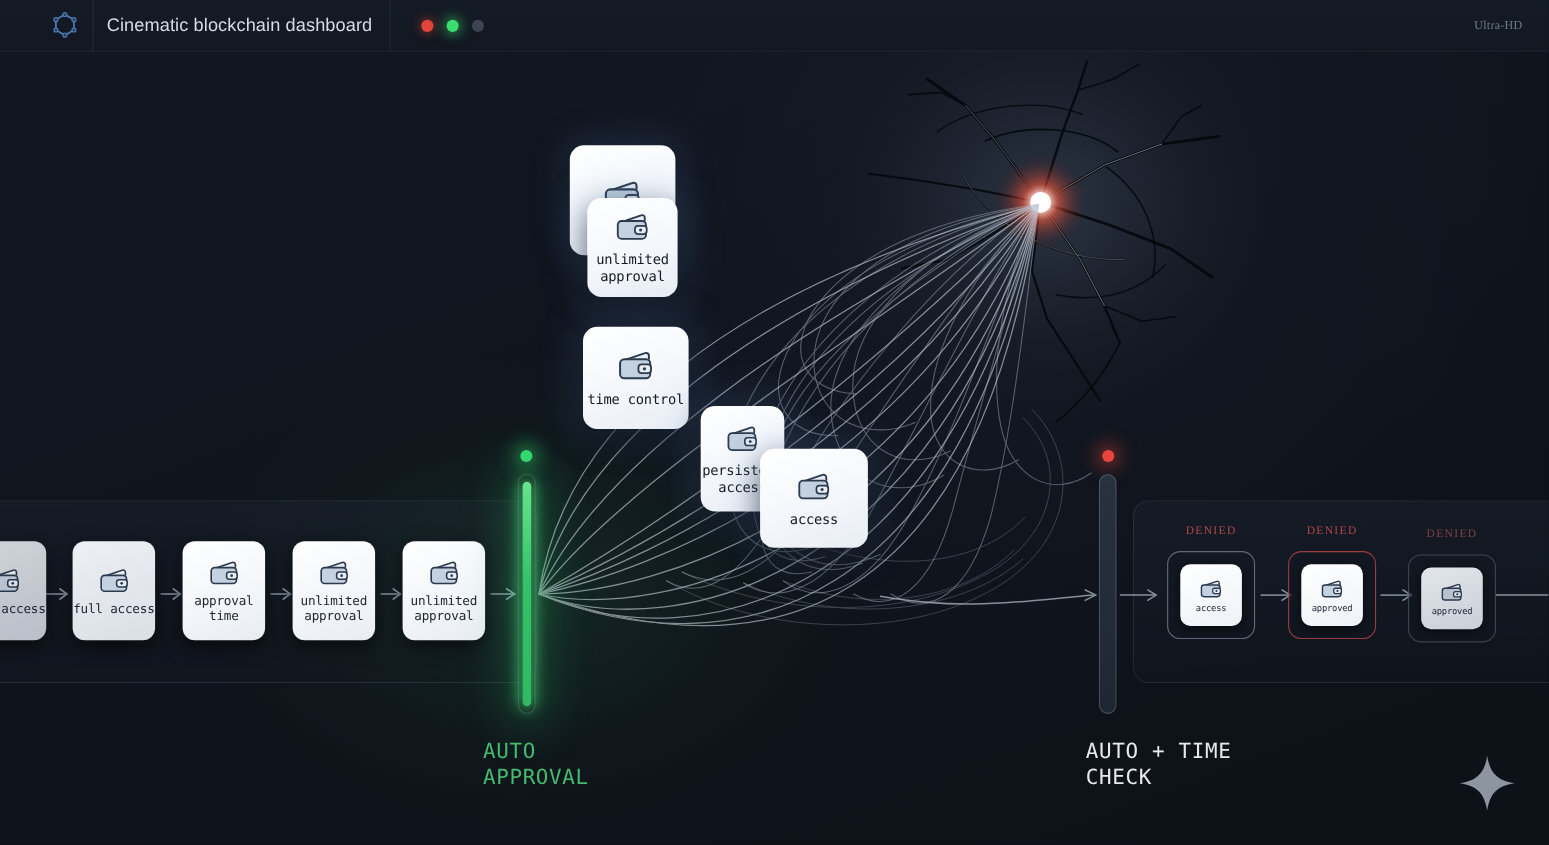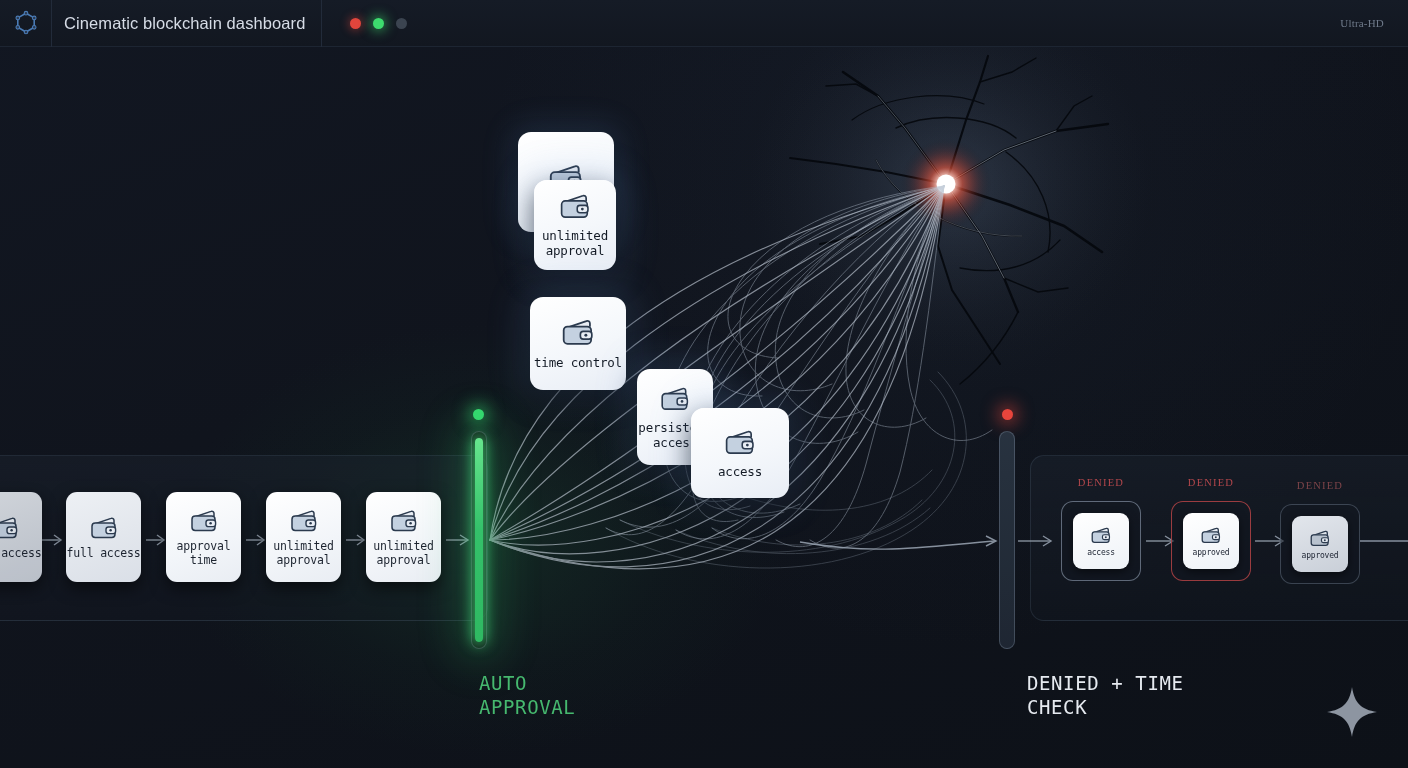--- a/index.html
+++ b/index.html
@@ -26,6 +26,7 @@
     border-bottom: 1px solid #1d2532;
     display: flex; align-items: center;
     z-index: 40;
+    padding-left: 33px;
   }
   #logo-cell {
     width: 52px; height: 47px;

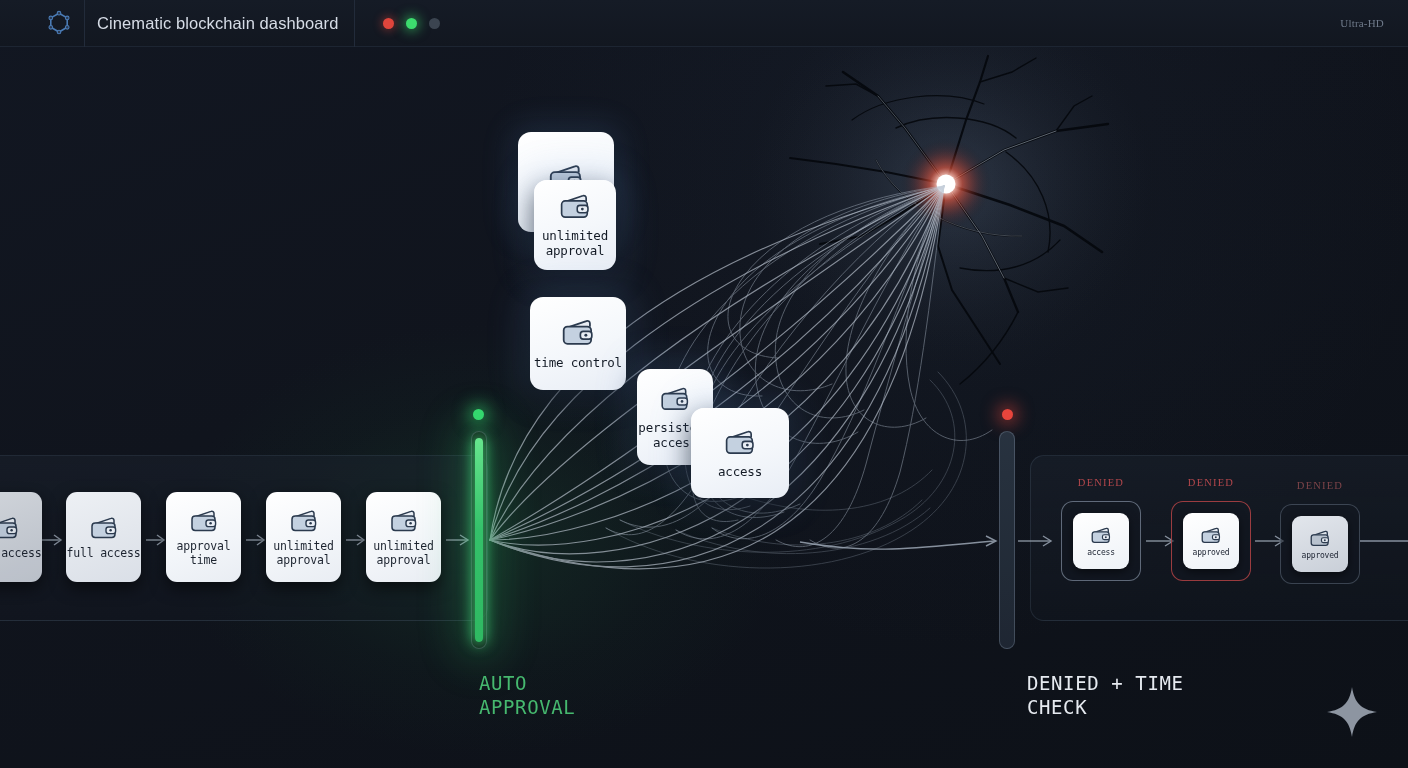--- a/index.html
+++ b/index.html
@@ -128,7 +128,7 @@
   .gate-label {
     position: absolute;
     font-family: "DejaVu Sans Mono", "Liberation Mono", monospace;
-    font-size: 19px; line-height: 24px; letter-spacing: .6px; white-space: pre-line; margin-left: 40px;
+    font-size: 19px; line-height: 24px; letter-spacing: .6px; white-space: pre-line;
   }
   #label-auto  { left: 439px; top: 671px; color: #46b96f; }
   #label-scope { left: 987px; top: 671px; color: #e6eaf0; }

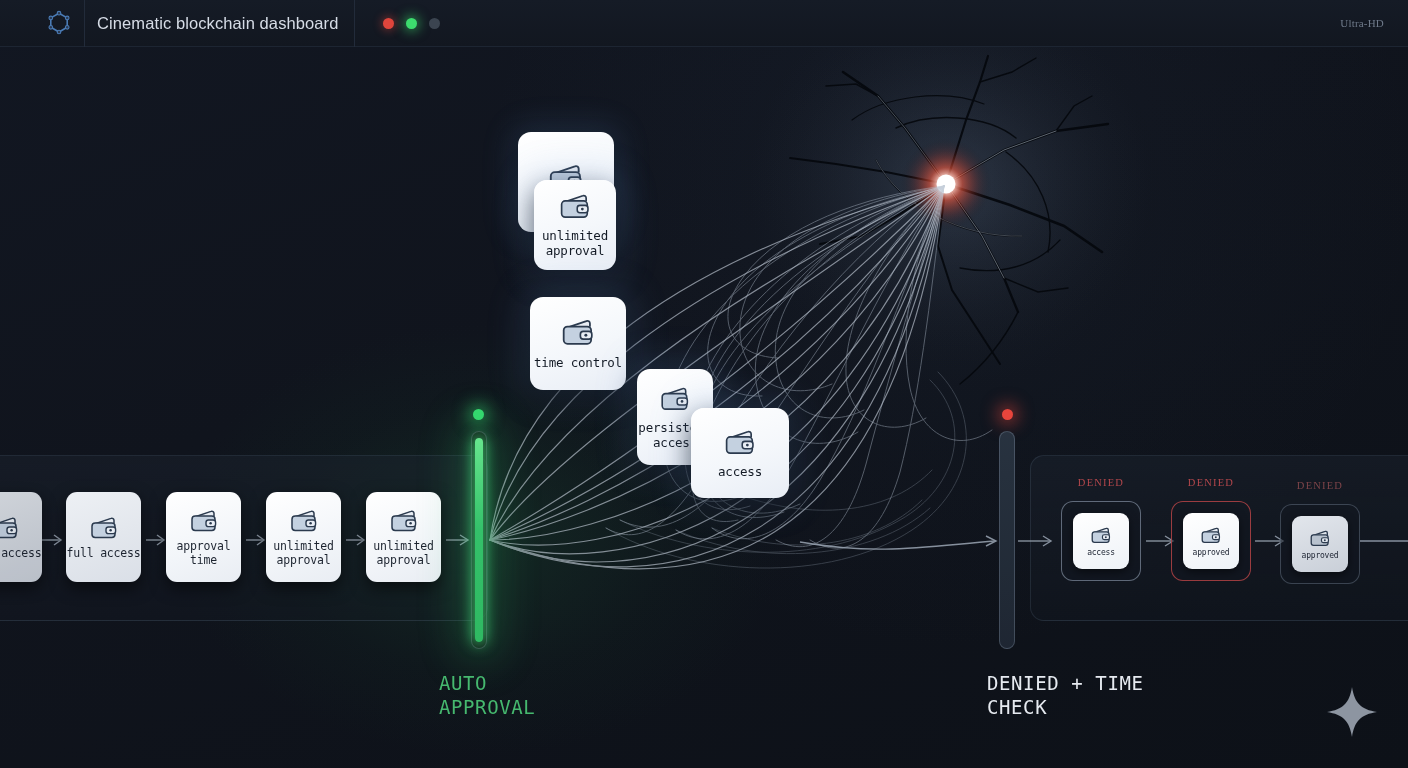--- a/index.html
+++ b/index.html
@@ -432,7 +432,7 @@
 
   <div class="gate-led" id="led-red"></div>
   <div class="gate-bar" id="gate-red"></div>
-  <div class="gate-label" id="label-scope">DENIED + TIME
+  <div class="gate-label" id="label-scope">AUTO + TIME
 CHECK</div>
 
   <div>

